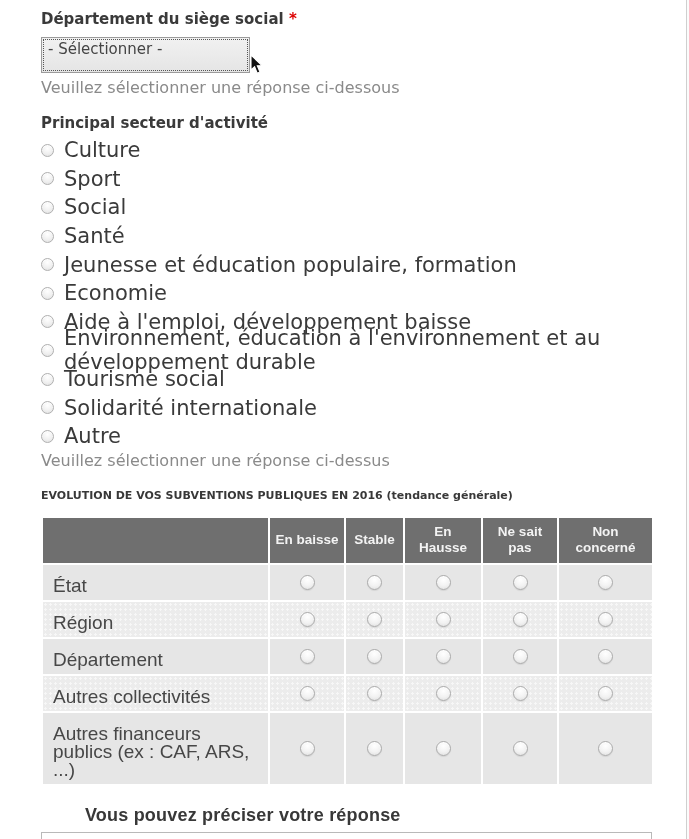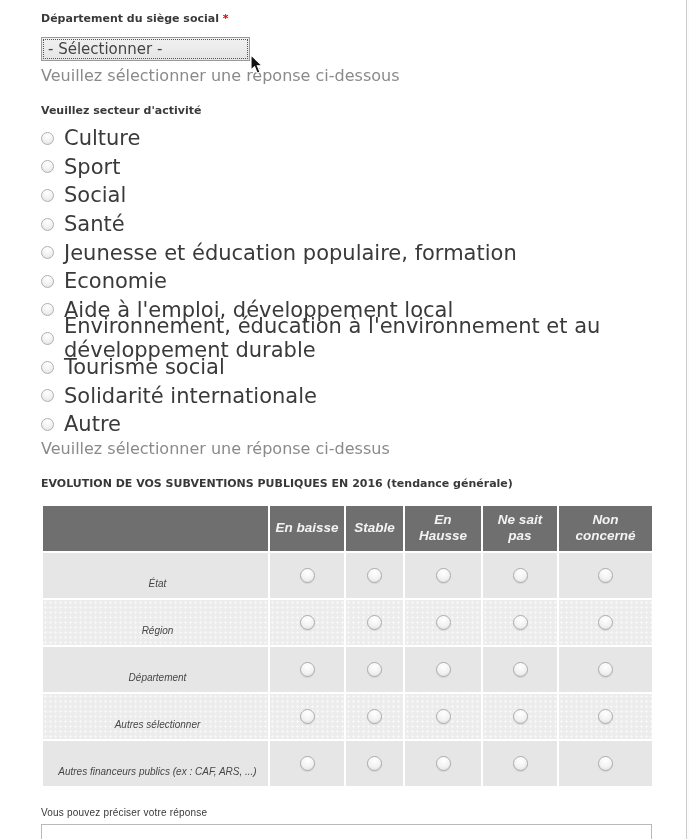--- a/index.html
+++ b/index.html
@@ -15,7 +15,7 @@
   .content { padding: 10px 0 0 41px; width: 654px; }
 
   .q-label {
-    font-size: 11px; font-weight: bold; color: #3a3a3a;
+    font-size: 15px; font-weight: bold; color: #3a3a3a;
     margin: 0; line-height: 18px;
   }
   .required { color: #dd0000; font-weight: bold; }

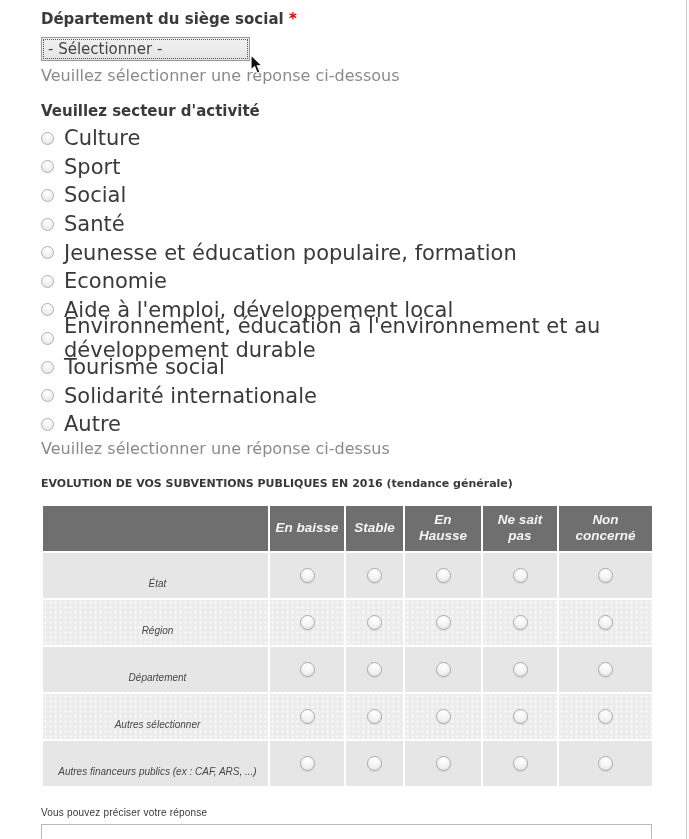--- a/index.html
+++ b/index.html
@@ -23,7 +23,7 @@
   
   .select-box {
     margin-top: 9px;
-    width: 209px; height: 24px;
+    width: 209px; height: 36px;
     background: linear-gradient(#f1f1f1, #e5e5e5);
     border: 1px solid #9b9b9b;
     outline: 1px dotted #555;

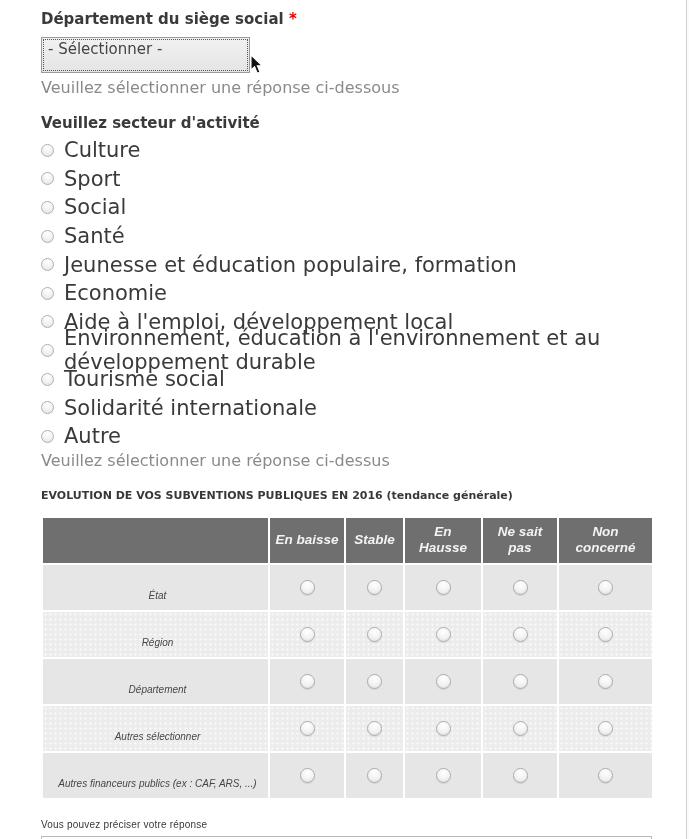--- a/index.html
+++ b/index.html
@@ -153,7 +153,7 @@
   <div class="helper">Veuillez sélectionner une réponse ci-dessous</div>
 
   
-  <div class="q-label section-gap">Veuillez secteur d'activité</div>
+  <div class="q-label section-gap">Principal secteur d'activité</div>
 
   <div class="radio-list">
     <div class="opt">

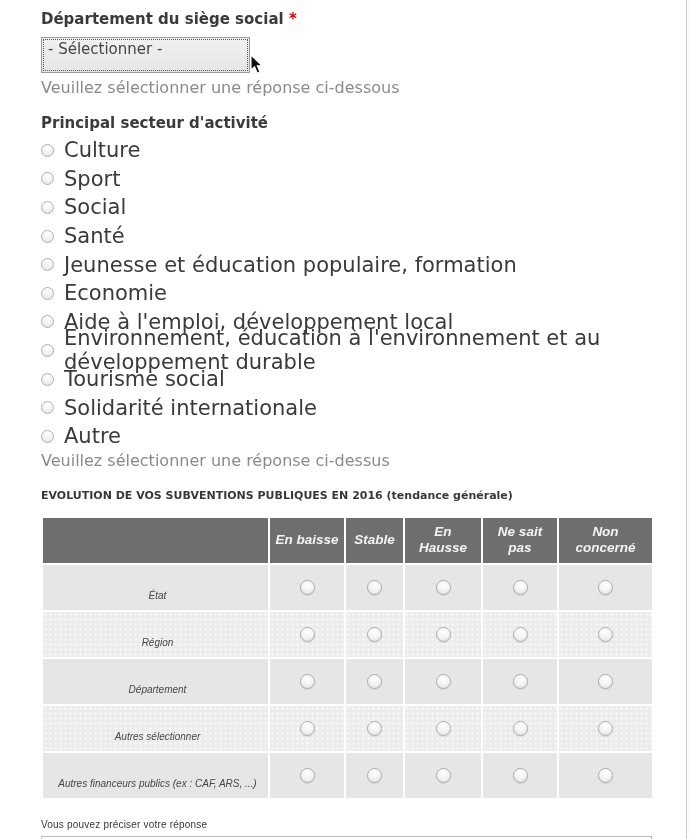--- a/index.html
+++ b/index.html
@@ -182,7 +182,7 @@
     </div>
     <div class="opt">
       <span class="radio"></span>
-      <span class="opt-label">Aide à l'emploi, développement local</span>
+      <span class="opt-label">Aide à l'emploi, développement baisse</span>
     </div>
     <div class="opt">
       <span class="radio"></span>

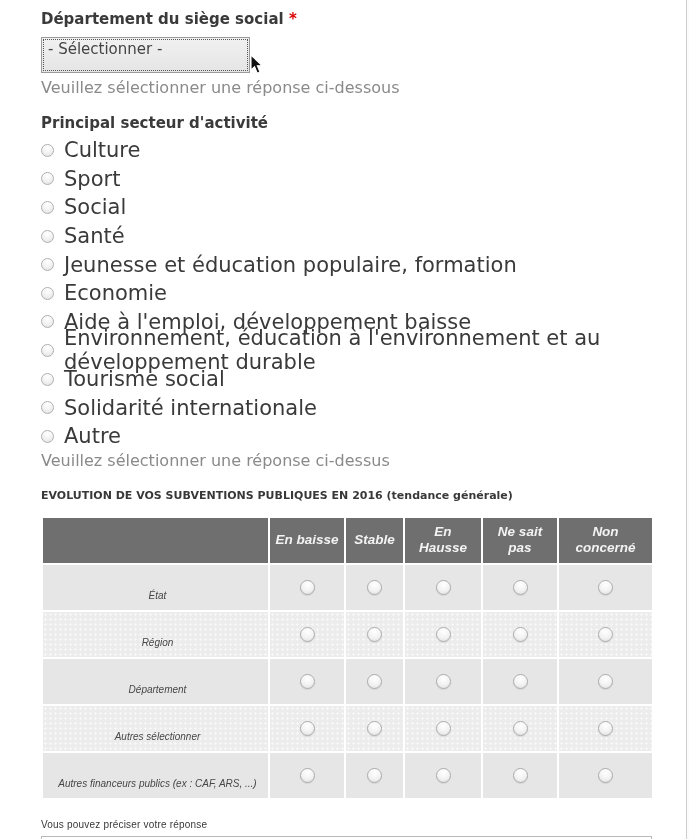--- a/index.html
+++ b/index.html
@@ -68,7 +68,6 @@
     border-collapse: separate;
     border-spacing: 2px;
     font-family: "Liberation Sans", sans-serif;
-    font-style: italic;
   }
   table.matrix th {
     background: #6f6f6f;

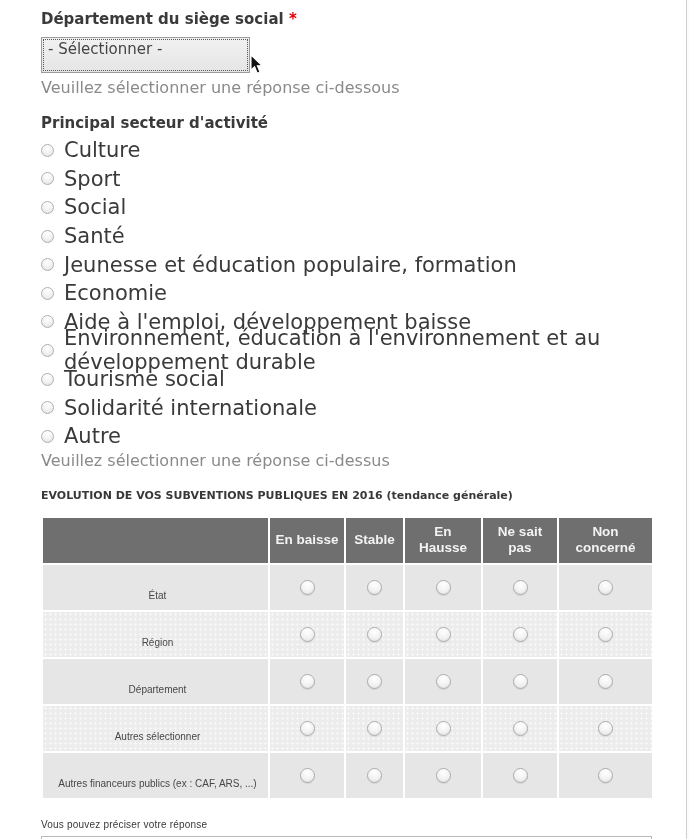--- a/index.html
+++ b/index.html
@@ -91,9 +91,9 @@
     background-size: 5px 5px;
   }
   table.matrix td.row-label {
-    text-align: center;
-    padding: 22px 6px 5px 10px;
-    font-size: 10px; color: #474747;
+    text-align: left;
+    padding: 12px 6px 5px 10px;
+    font-size: 19px; color: #474747;
     line-height: 18px;
   }
   .cell-radio {

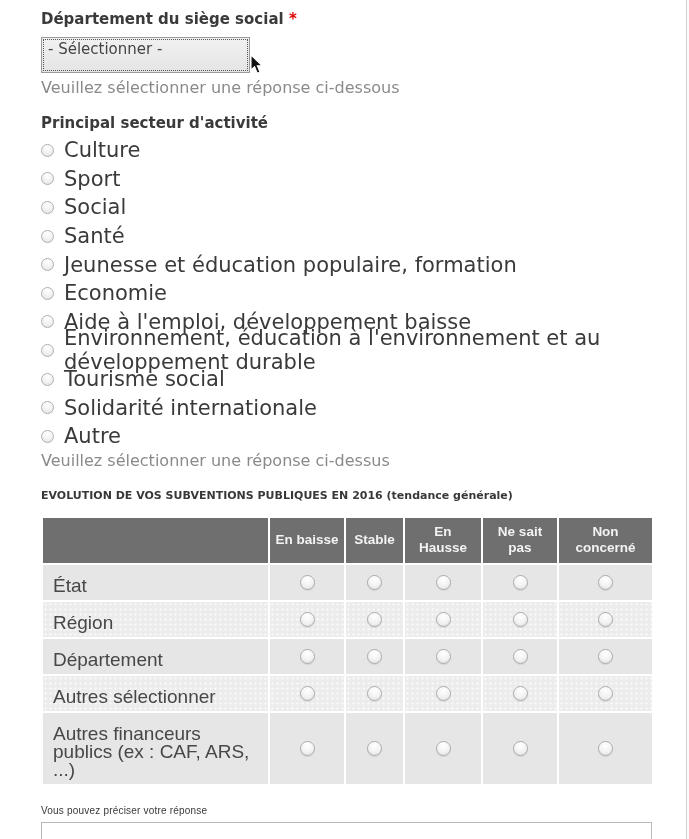--- a/index.html
+++ b/index.html
@@ -251,7 +251,7 @@
         <td><span class="cell-radio"></span></td>
       </tr>
       <tr class="alt">
-        <td class="row-label">Autres sélectionner</td>
+        <td class="row-label">Autres collectivités</td>
         <td><span class="cell-radio"></span></td>
         <td><span class="cell-radio"></span></td>
         <td><span class="cell-radio"></span></td>

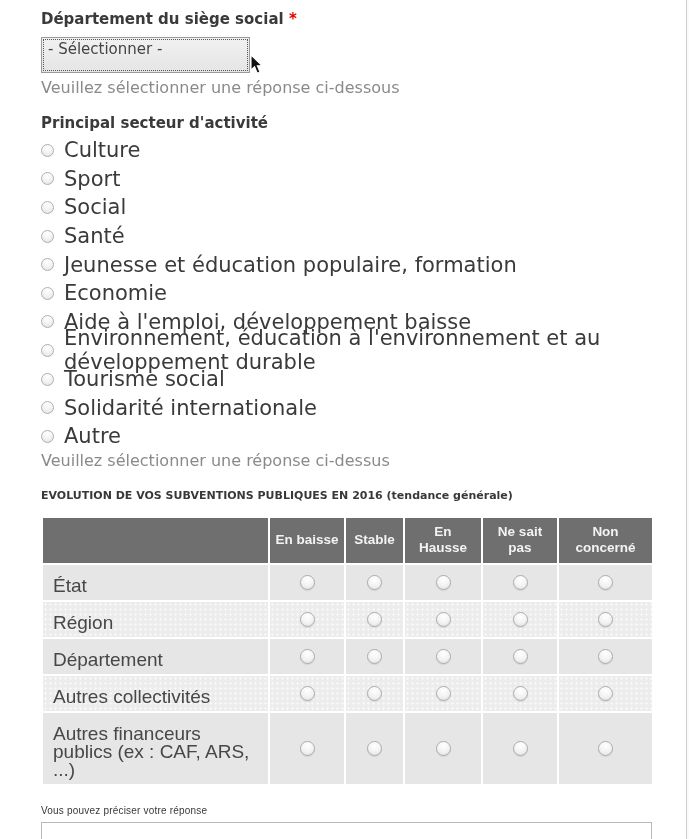--- a/index.html
+++ b/index.html
@@ -108,9 +108,10 @@
 
   .textarea-label {
     margin-top: 19px;
-    font-size: 10px; font-weight: normal; color: #383838;
+    font-size: 18px; font-weight: bold; color: #383838;
     font-family: "Liberation Sans", sans-serif;
     letter-spacing: .2px;
+    margin-left: 44px;
   }
   textarea.free-text {
     margin-top: 6px;

